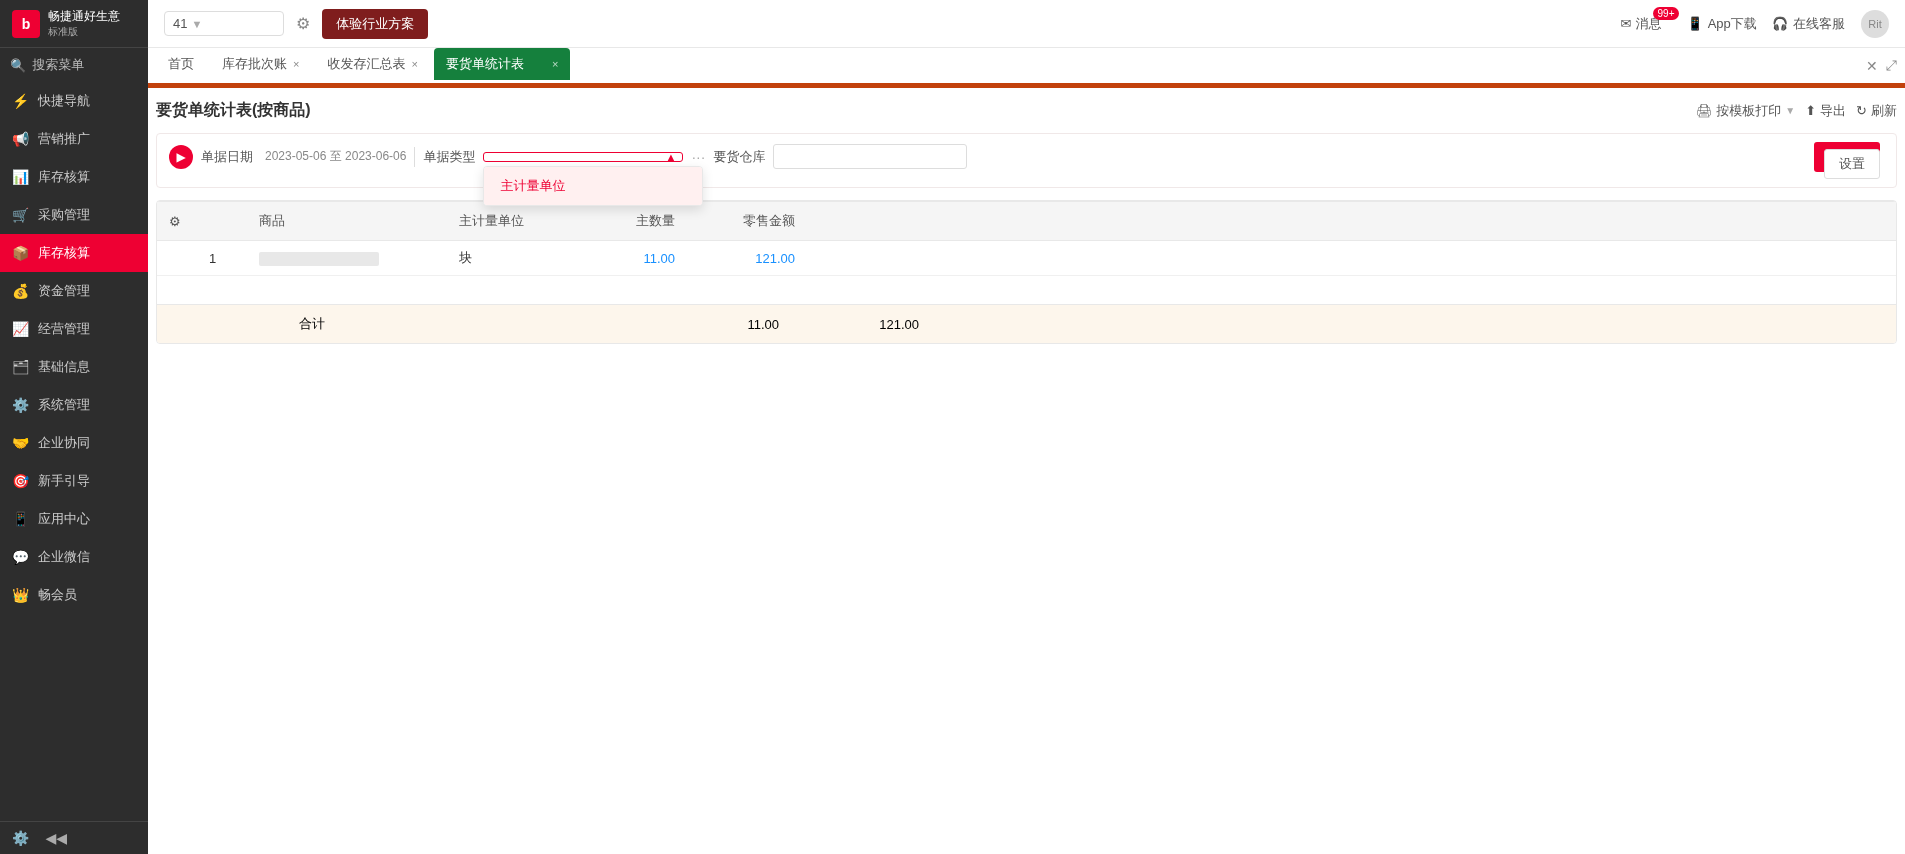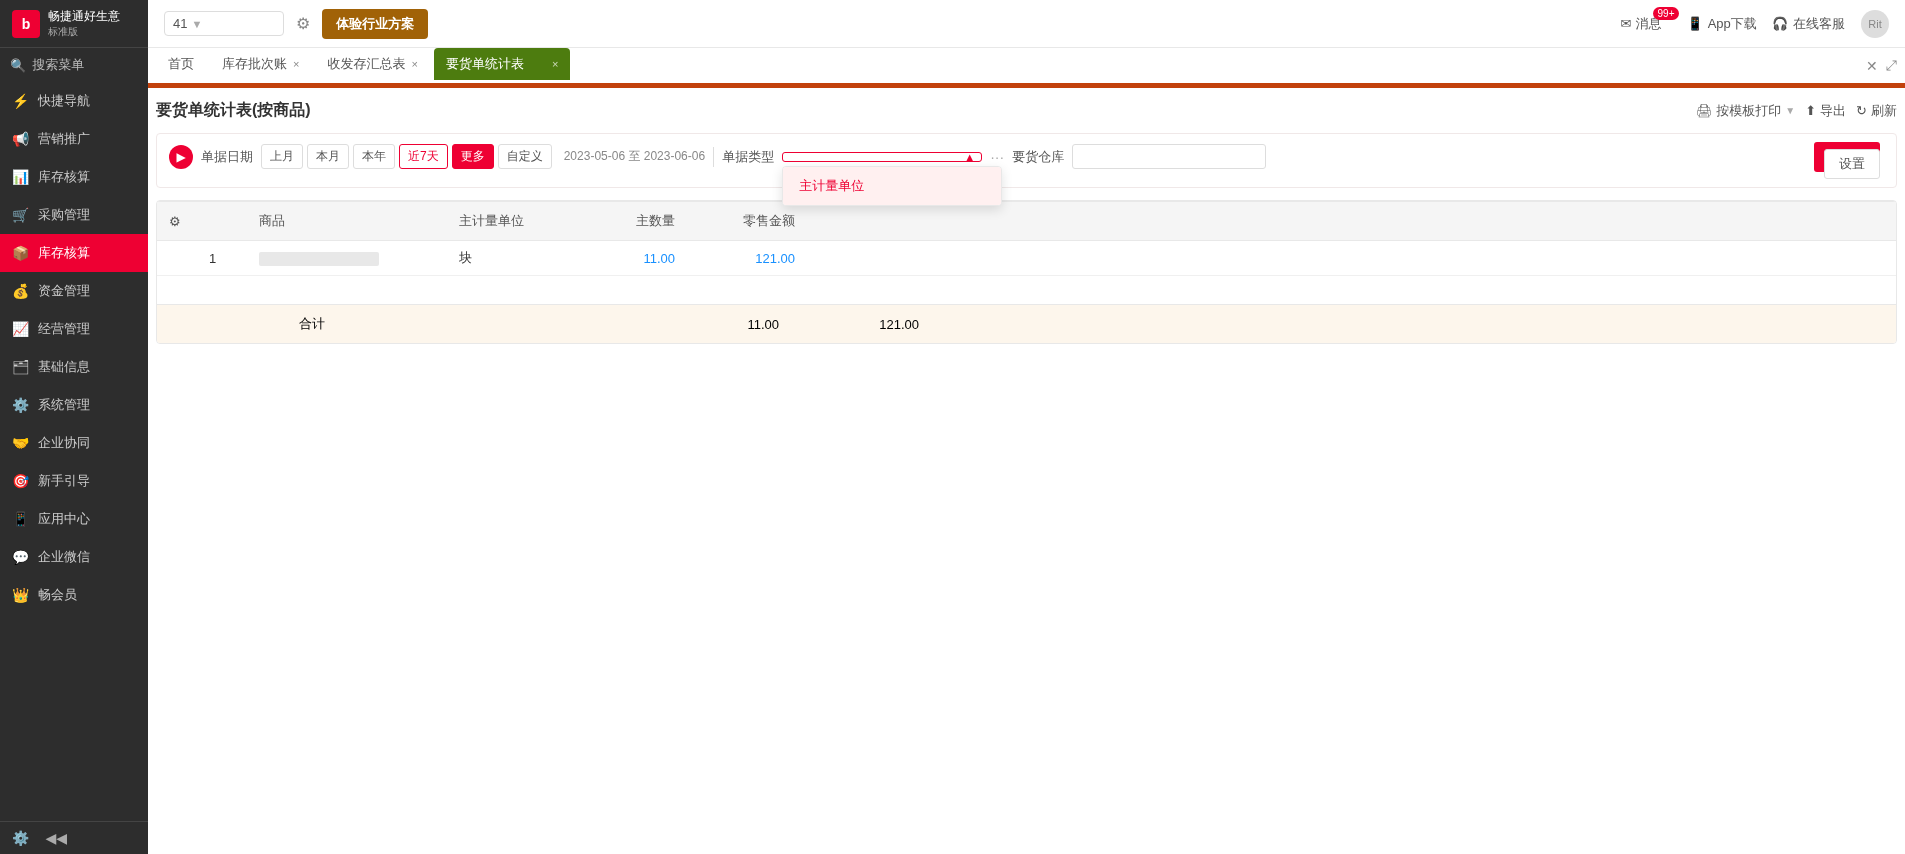--- a/index.html
+++ b/index.html
@@ -114,14 +114,13 @@
     }
     .header-gear { font-size: 16px; color: #888; cursor: pointer; }
     .header-trial-btn {
-      background: #a16207;
+      background: #7f1d1d;
       color: white;
       border: none;
       border-radius: 4px;
       padding: 6px 14px;
       font-size: 13px;
       cursor: pointer;
-      font-weight: bold;
     }
     .header-right {
       margin-left: auto;

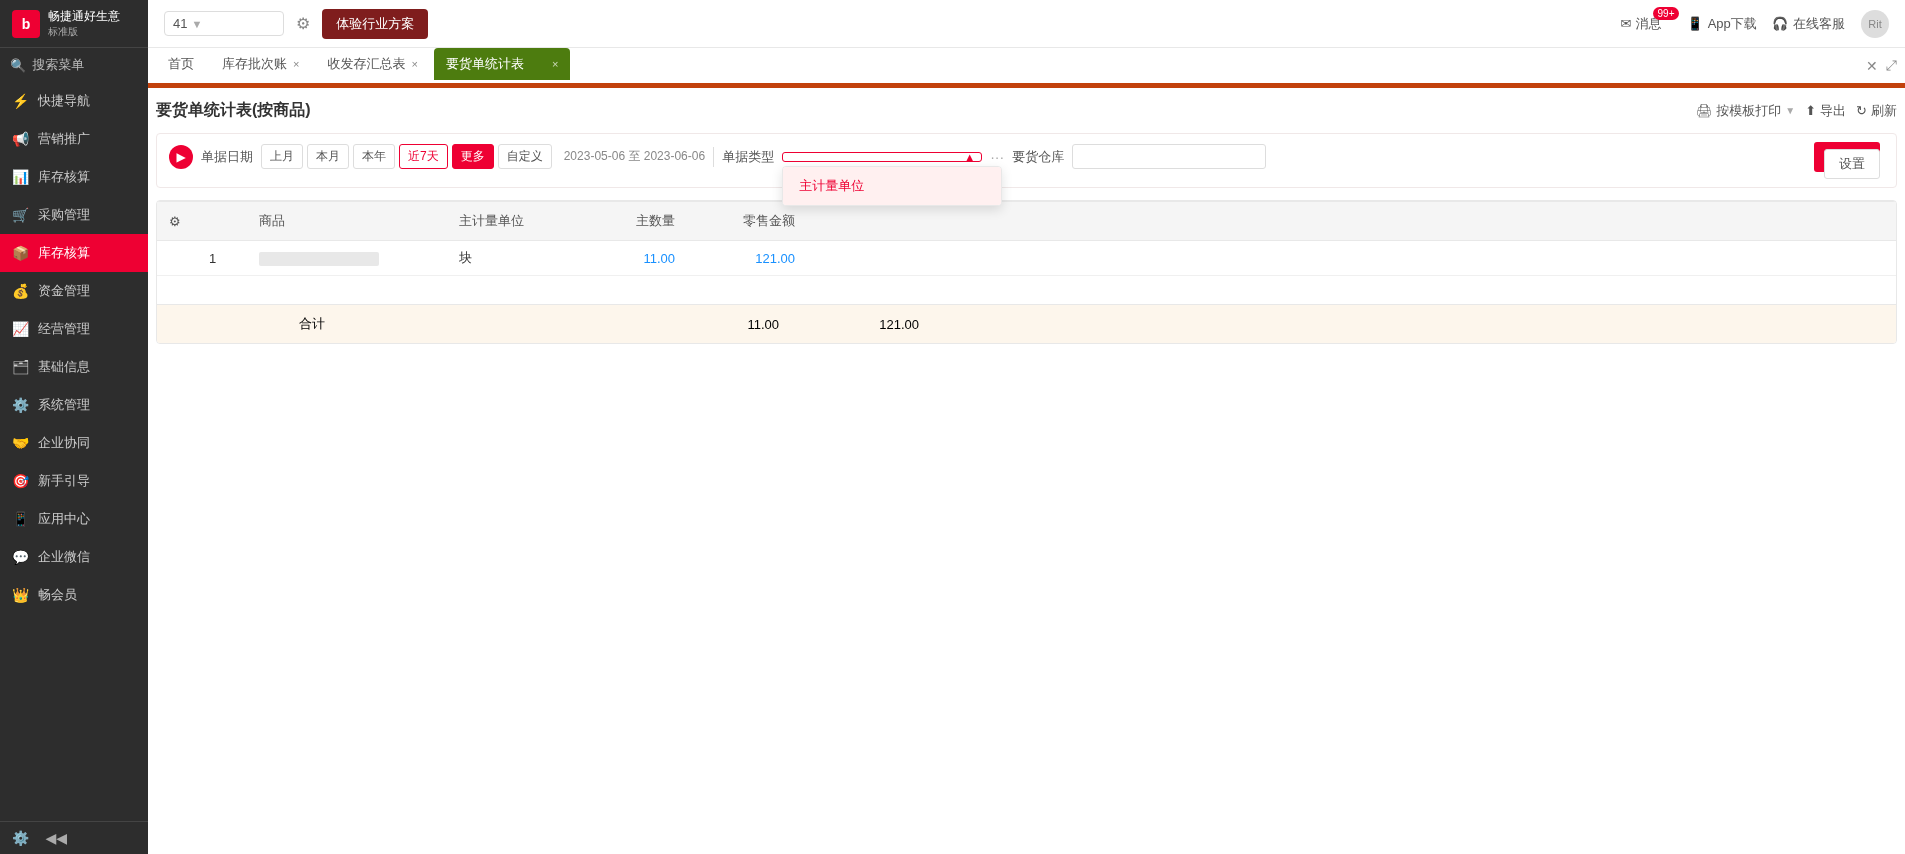--- a/index.html
+++ b/index.html
@@ -183,7 +183,7 @@
       white-space: nowrap;
     }
     .tab-item.active {
-      background: #4d7c0f;
+      background: #15803d;
       color: white;
       gap: 28px;
     }

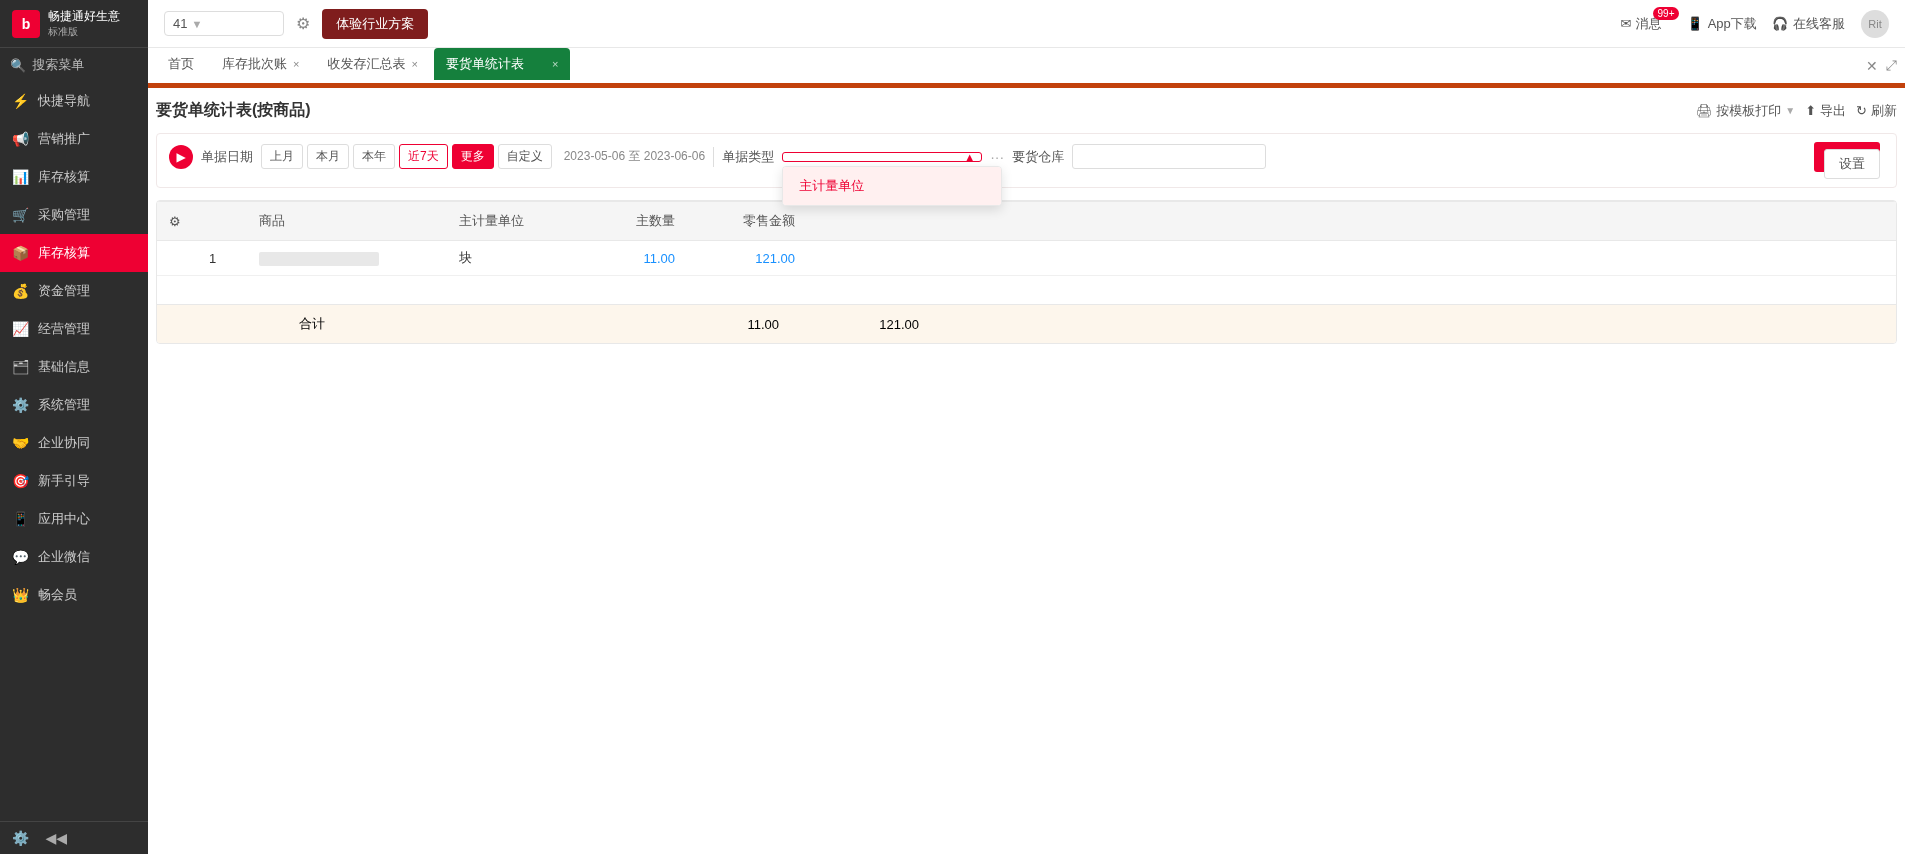--- a/index.html
+++ b/index.html
@@ -586,14 +586,6 @@
 
           <span class="filter-label">单据日期</span>
 
-          <div class="date-btn-group">
-            <button class="date-btn">上月</button>
-            <button class="date-btn">本月</button>
-            <button class="date-btn">本年</button>
-            <button class="date-btn active">近7天</button>
-            <button class="date-btn more">更多</button>
-            <button class="date-btn">自定义</button>
-          </div>
           <span class="date-range-text">2023-05-06 至 2023-06-06</span>
 
           <div class="filter-divider"></div>

